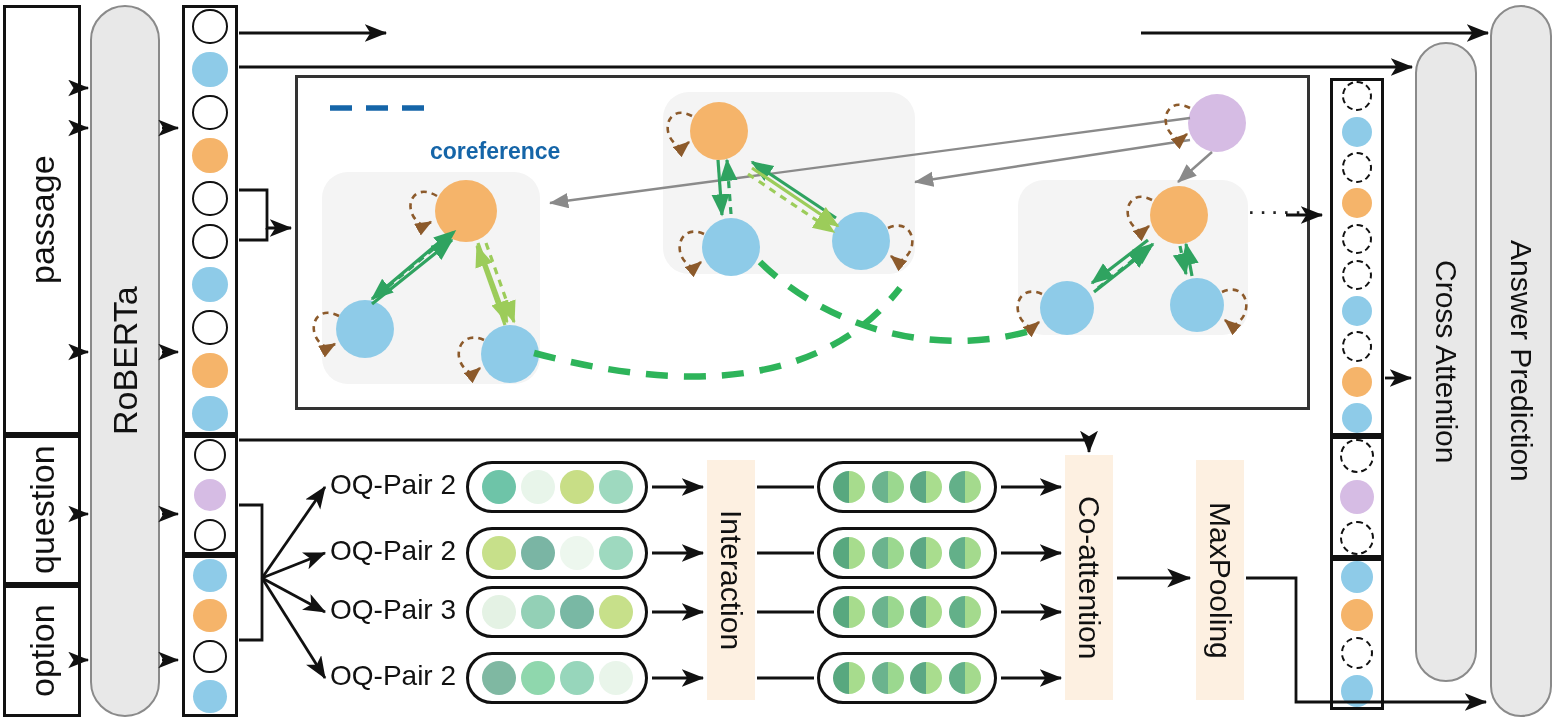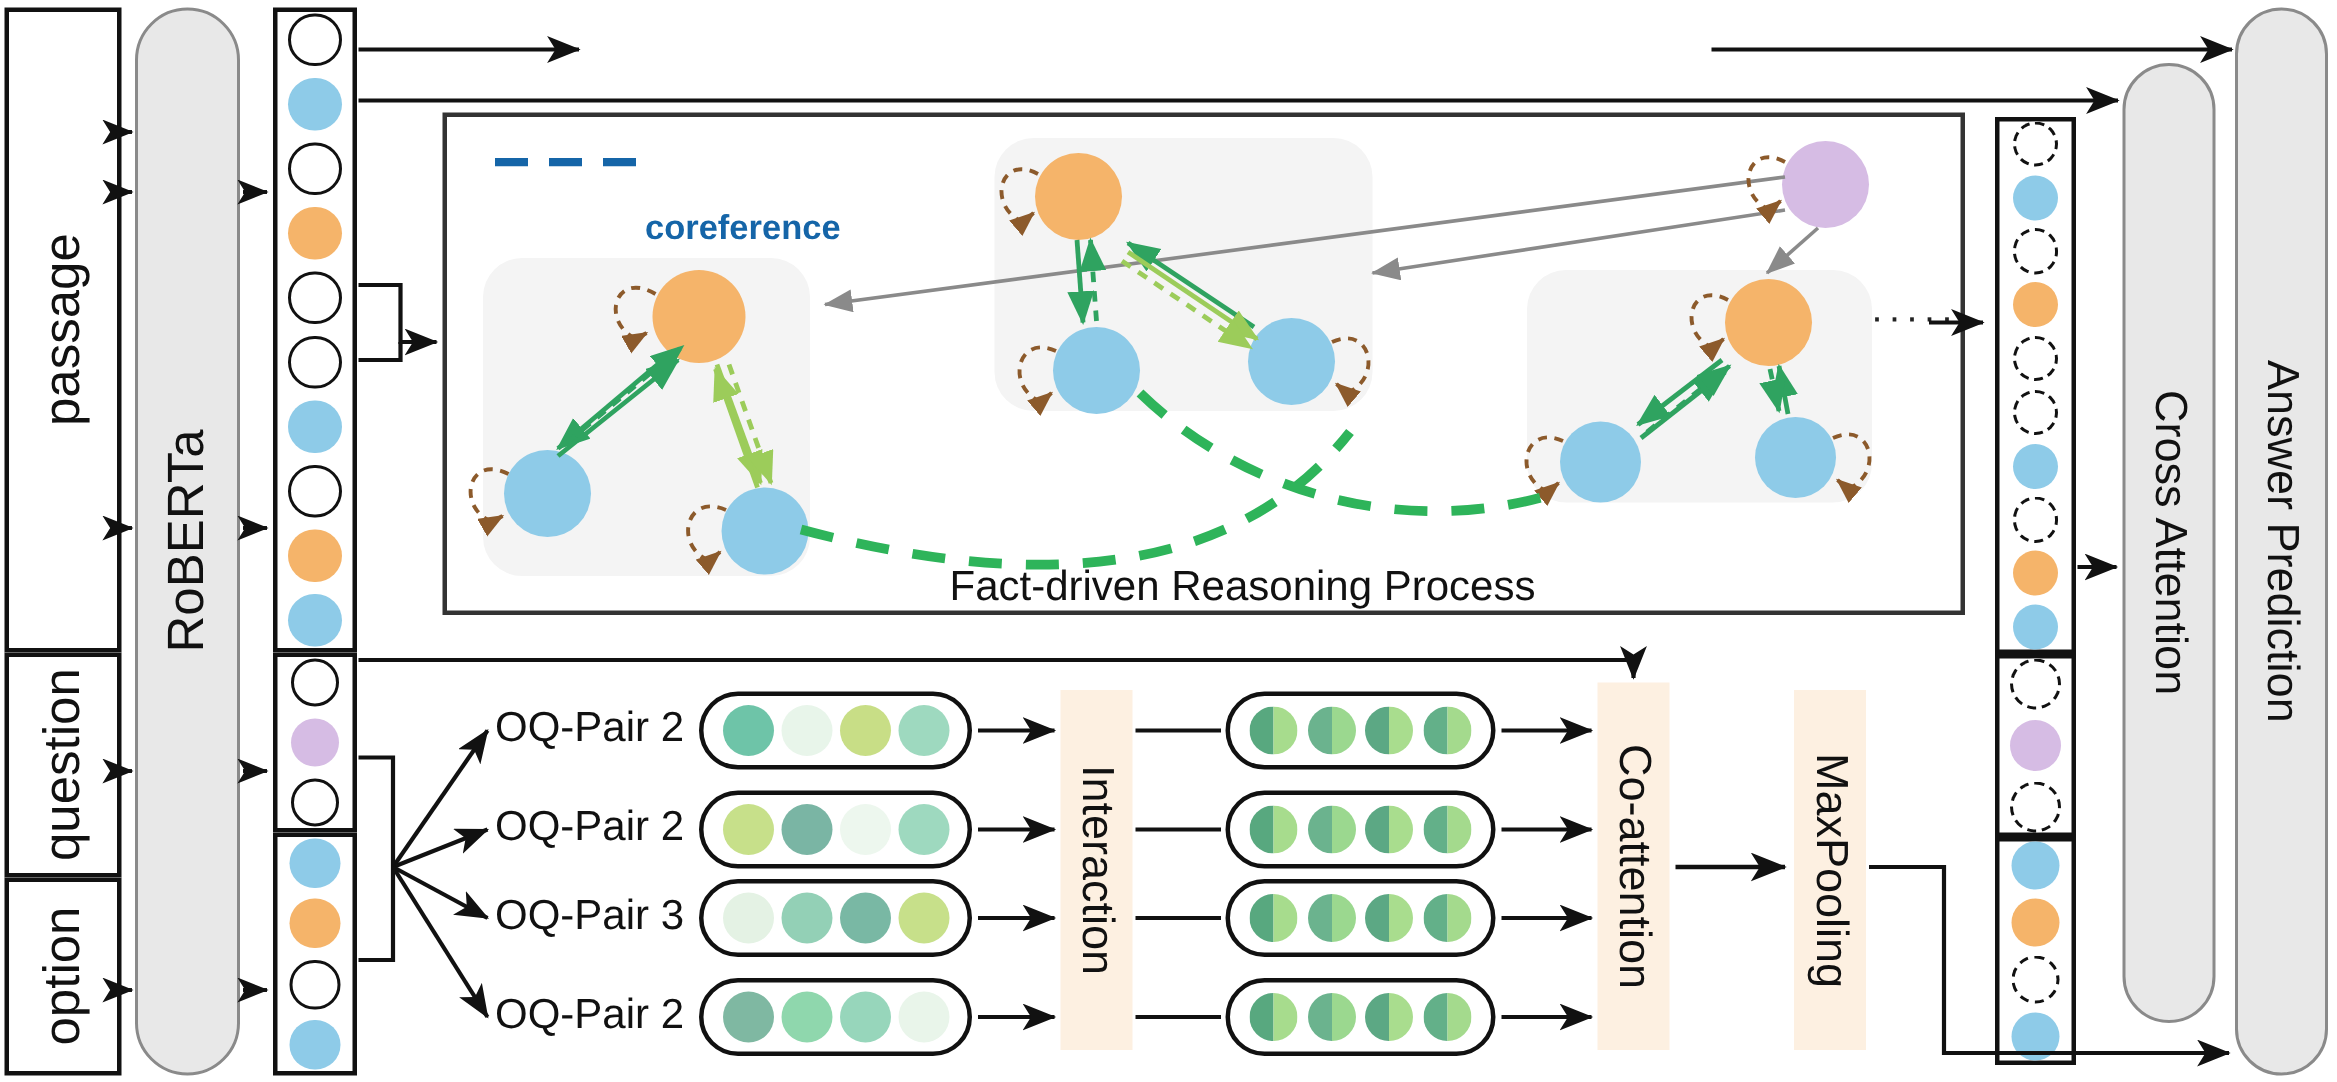--- a/index.html
+++ b/index.html
@@ -105,7 +105,6 @@
   <div class="node" style="left:1040px;top:281px;width:54px;height:54px;background:#8ecbe8;"></div>
   <div class="node" style="left:1170px;top:278px;width:54px;height:54px;background:#8ecbe8;"></div>
 
-  <div class="cap" style="left:633px;top:375px;font-size:28px;">Fact-driven Reasoning Process</div>
   <div class="cap" style="left:1247px;top:196px;font-size:26px;letter-spacing:3px;color:#222;">·····</div>
 
   <div id="oq-rows">

